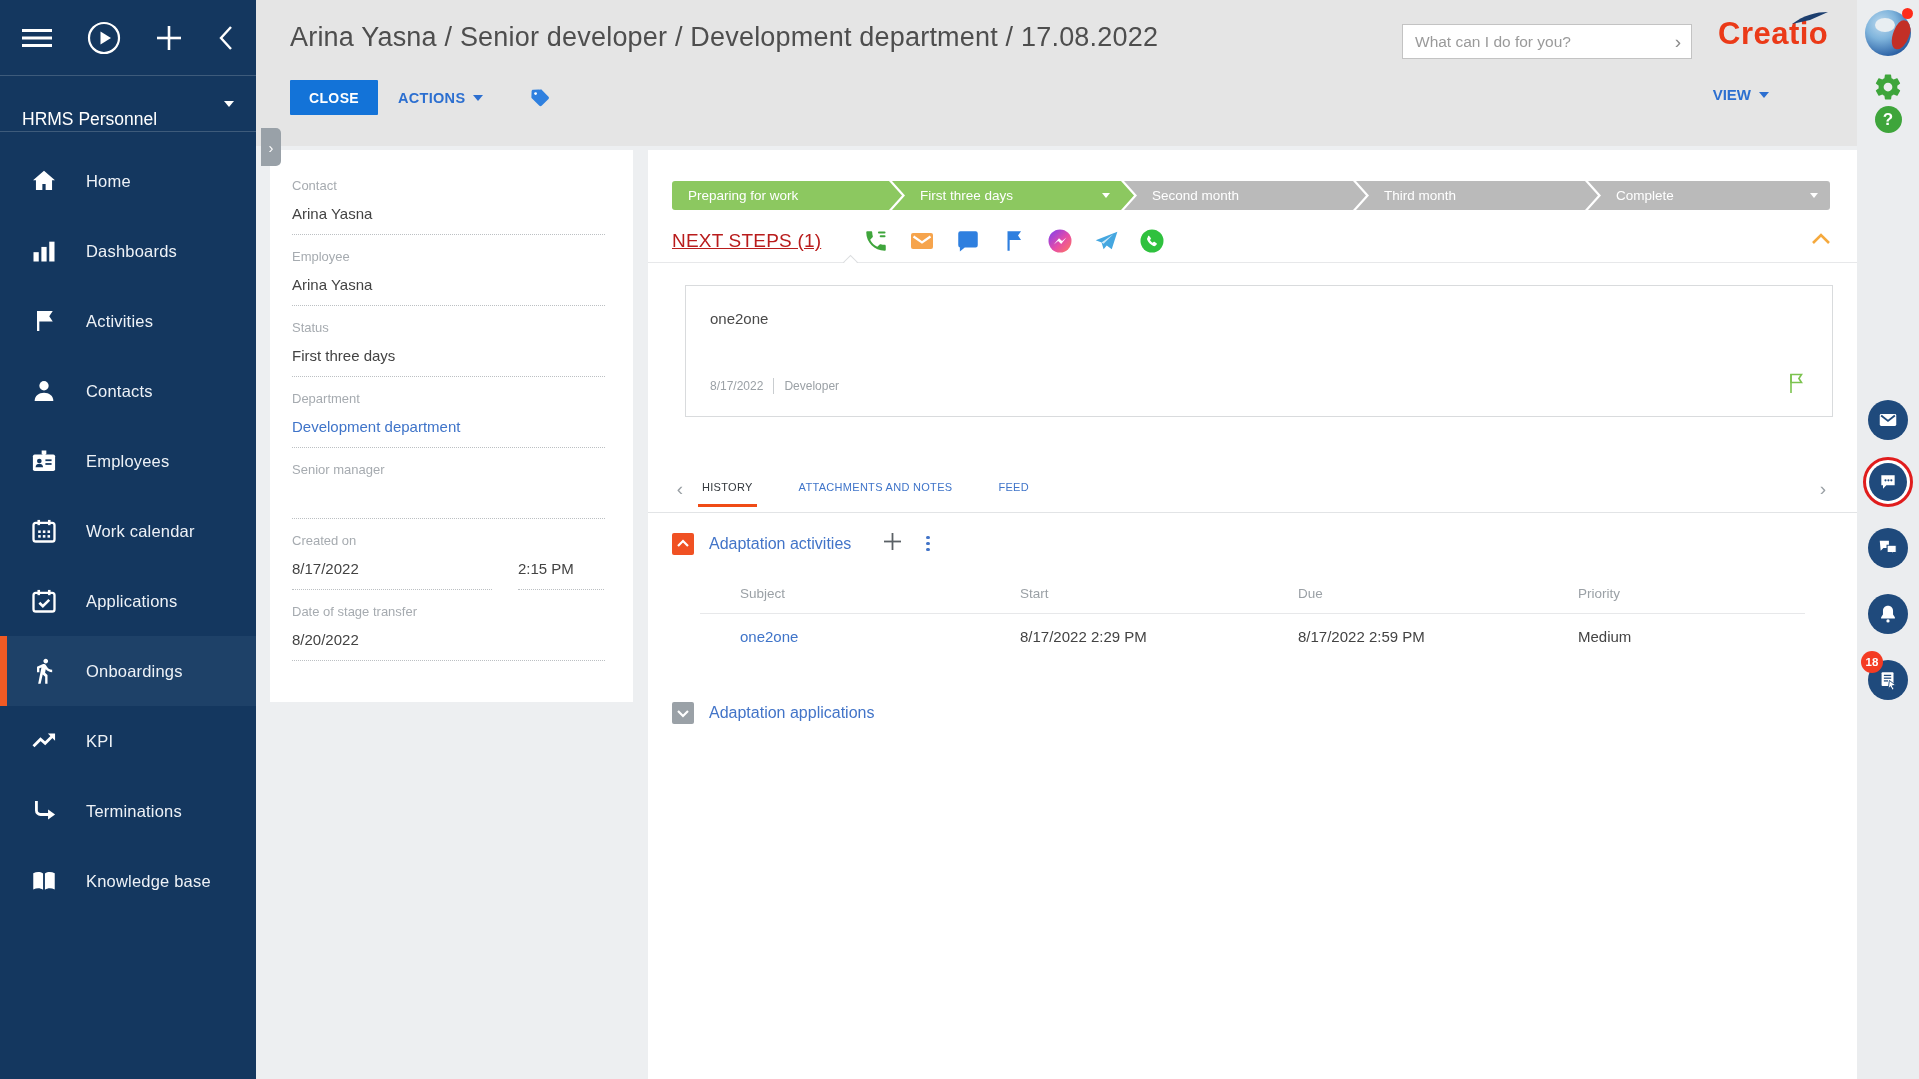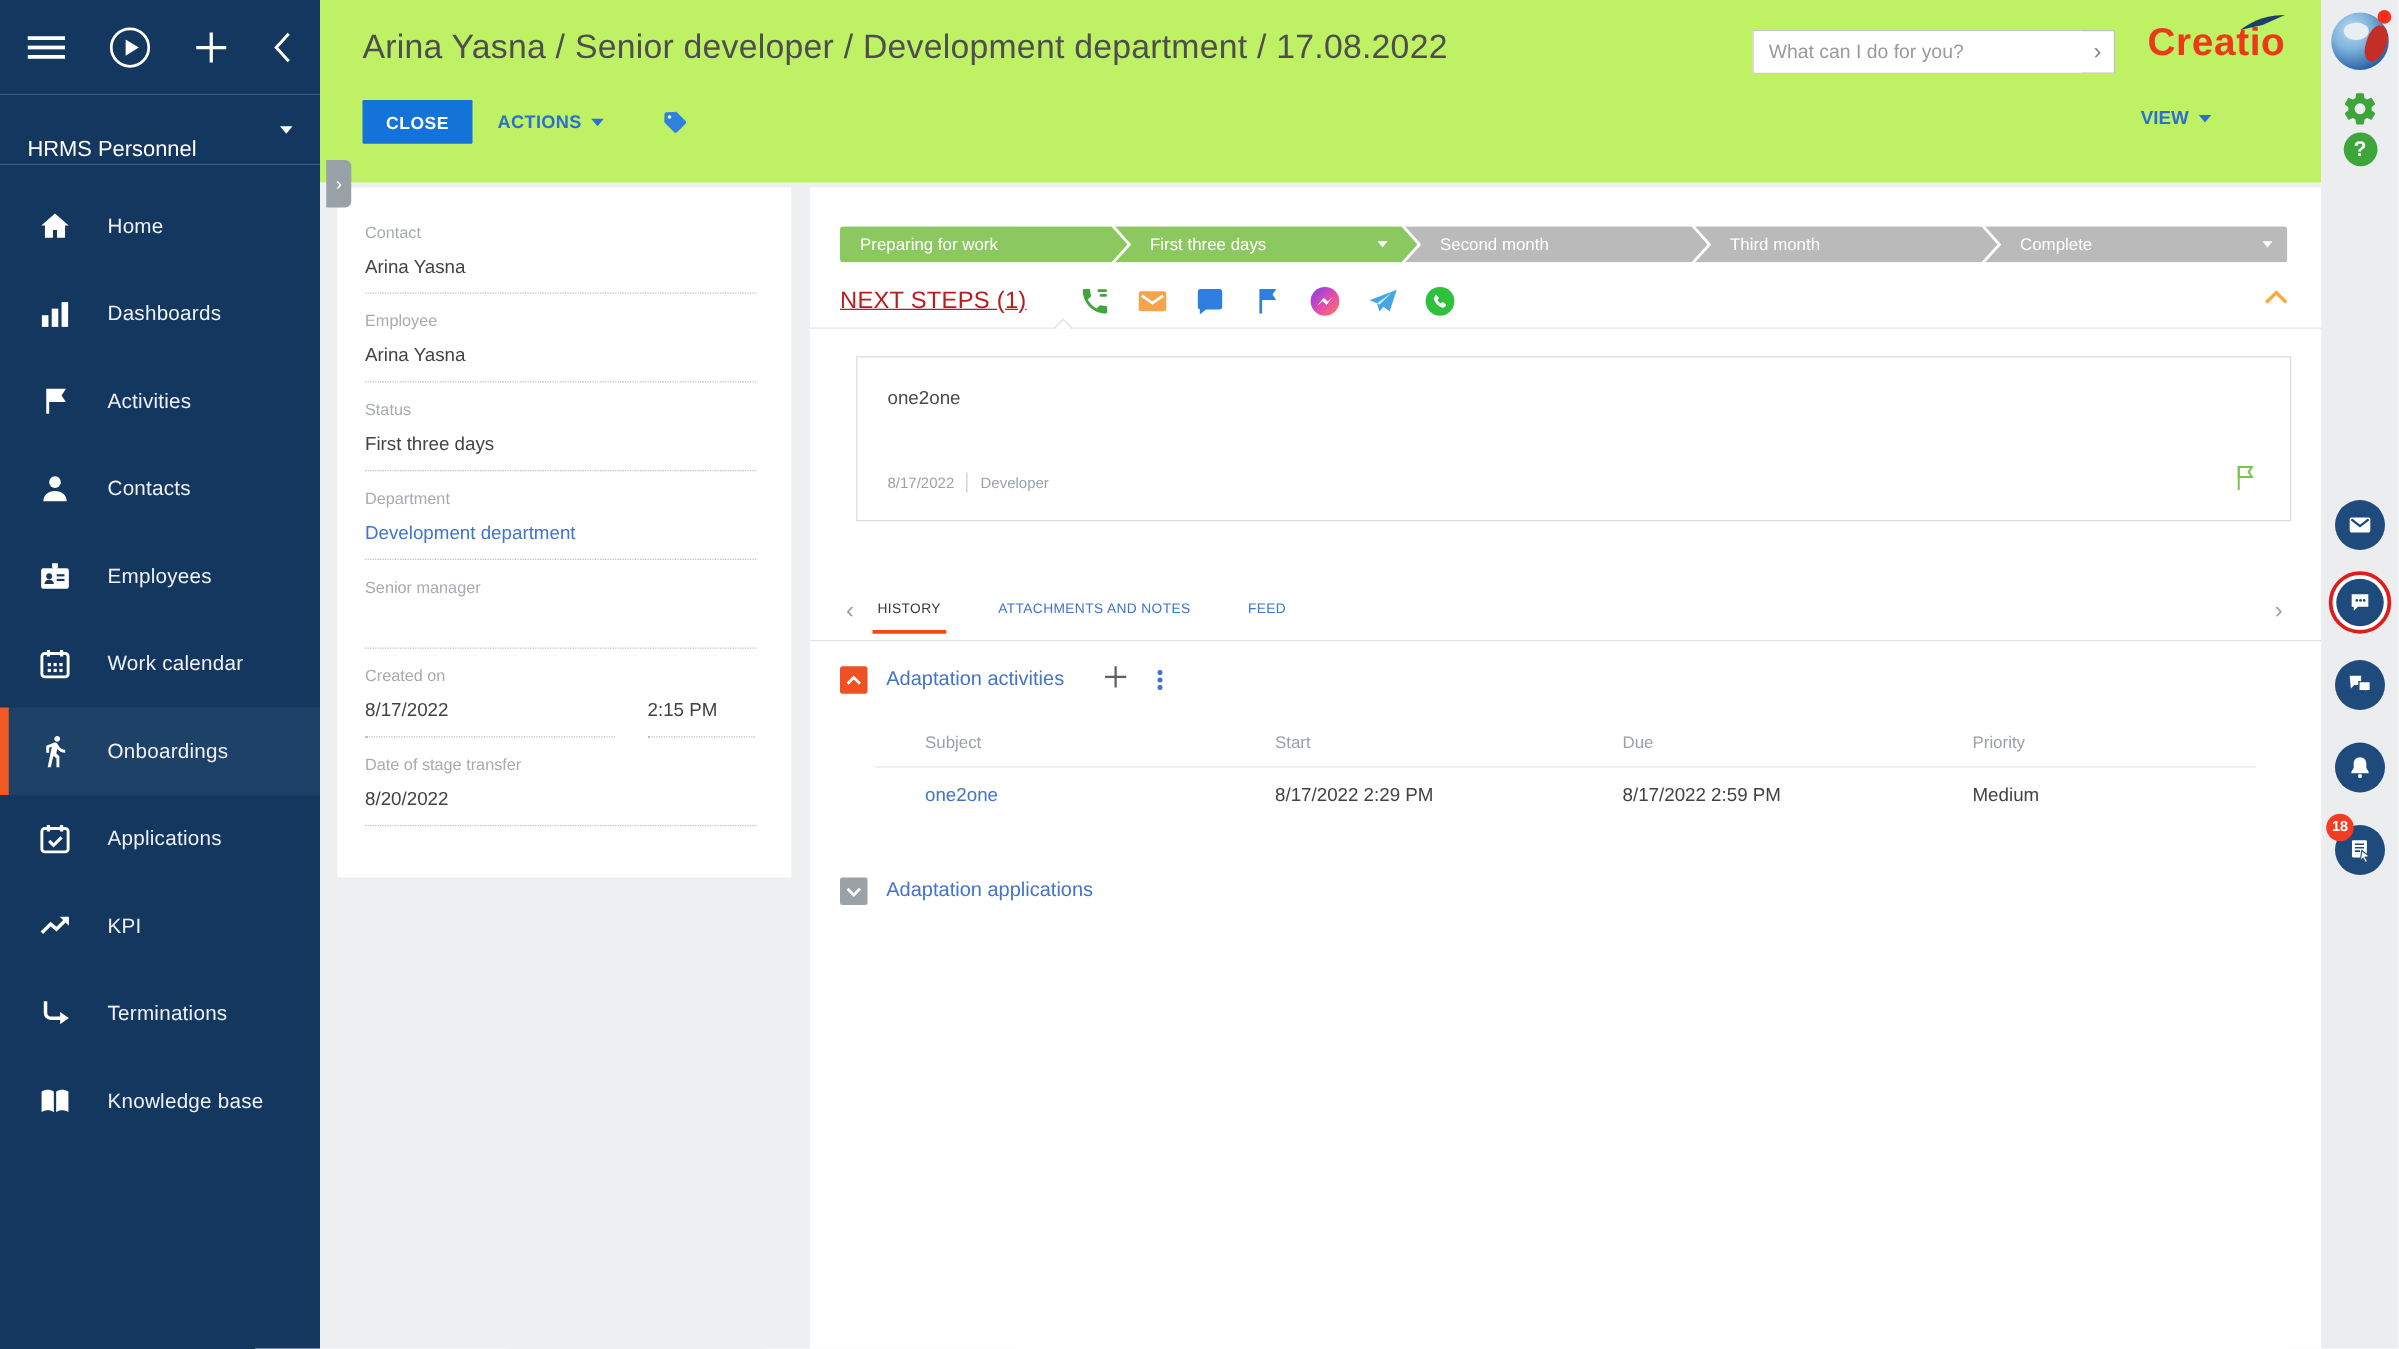--- a/index.html
+++ b/index.html
@@ -22,7 +22,7 @@
   .nav-item.active::before { content:""; position:absolute; left:0; top:0; width:7px; height:100%; background:#f15a24; }
 
   
-  .main-header { position:absolute; left:256px; top:0; width:1601px; height:146px; background:#bef264; z-index:1; }
+  .main-header { position:absolute; left:256px; top:0; width:1601px; height:146px; background:#e5e5e5; z-index:1; }
   .page-title { position:absolute; left:34px; top:22px; font-size:27px; font-weight:300; color:#4e4e4e; letter-spacing:.2px; white-space:nowrap; }
   .search-box { position:absolute; left:1146px; top:24px; width:290px; height:35px; border:1px solid #c3c3c3; background:#fff; display:flex; align-items:center; }
   .search-box input { border:none; outline:none; flex:1; height:100%; padding:0 4px 0 12px; font-size:15.5px; color:#555; font-family:"Liberation Sans", sans-serif; }

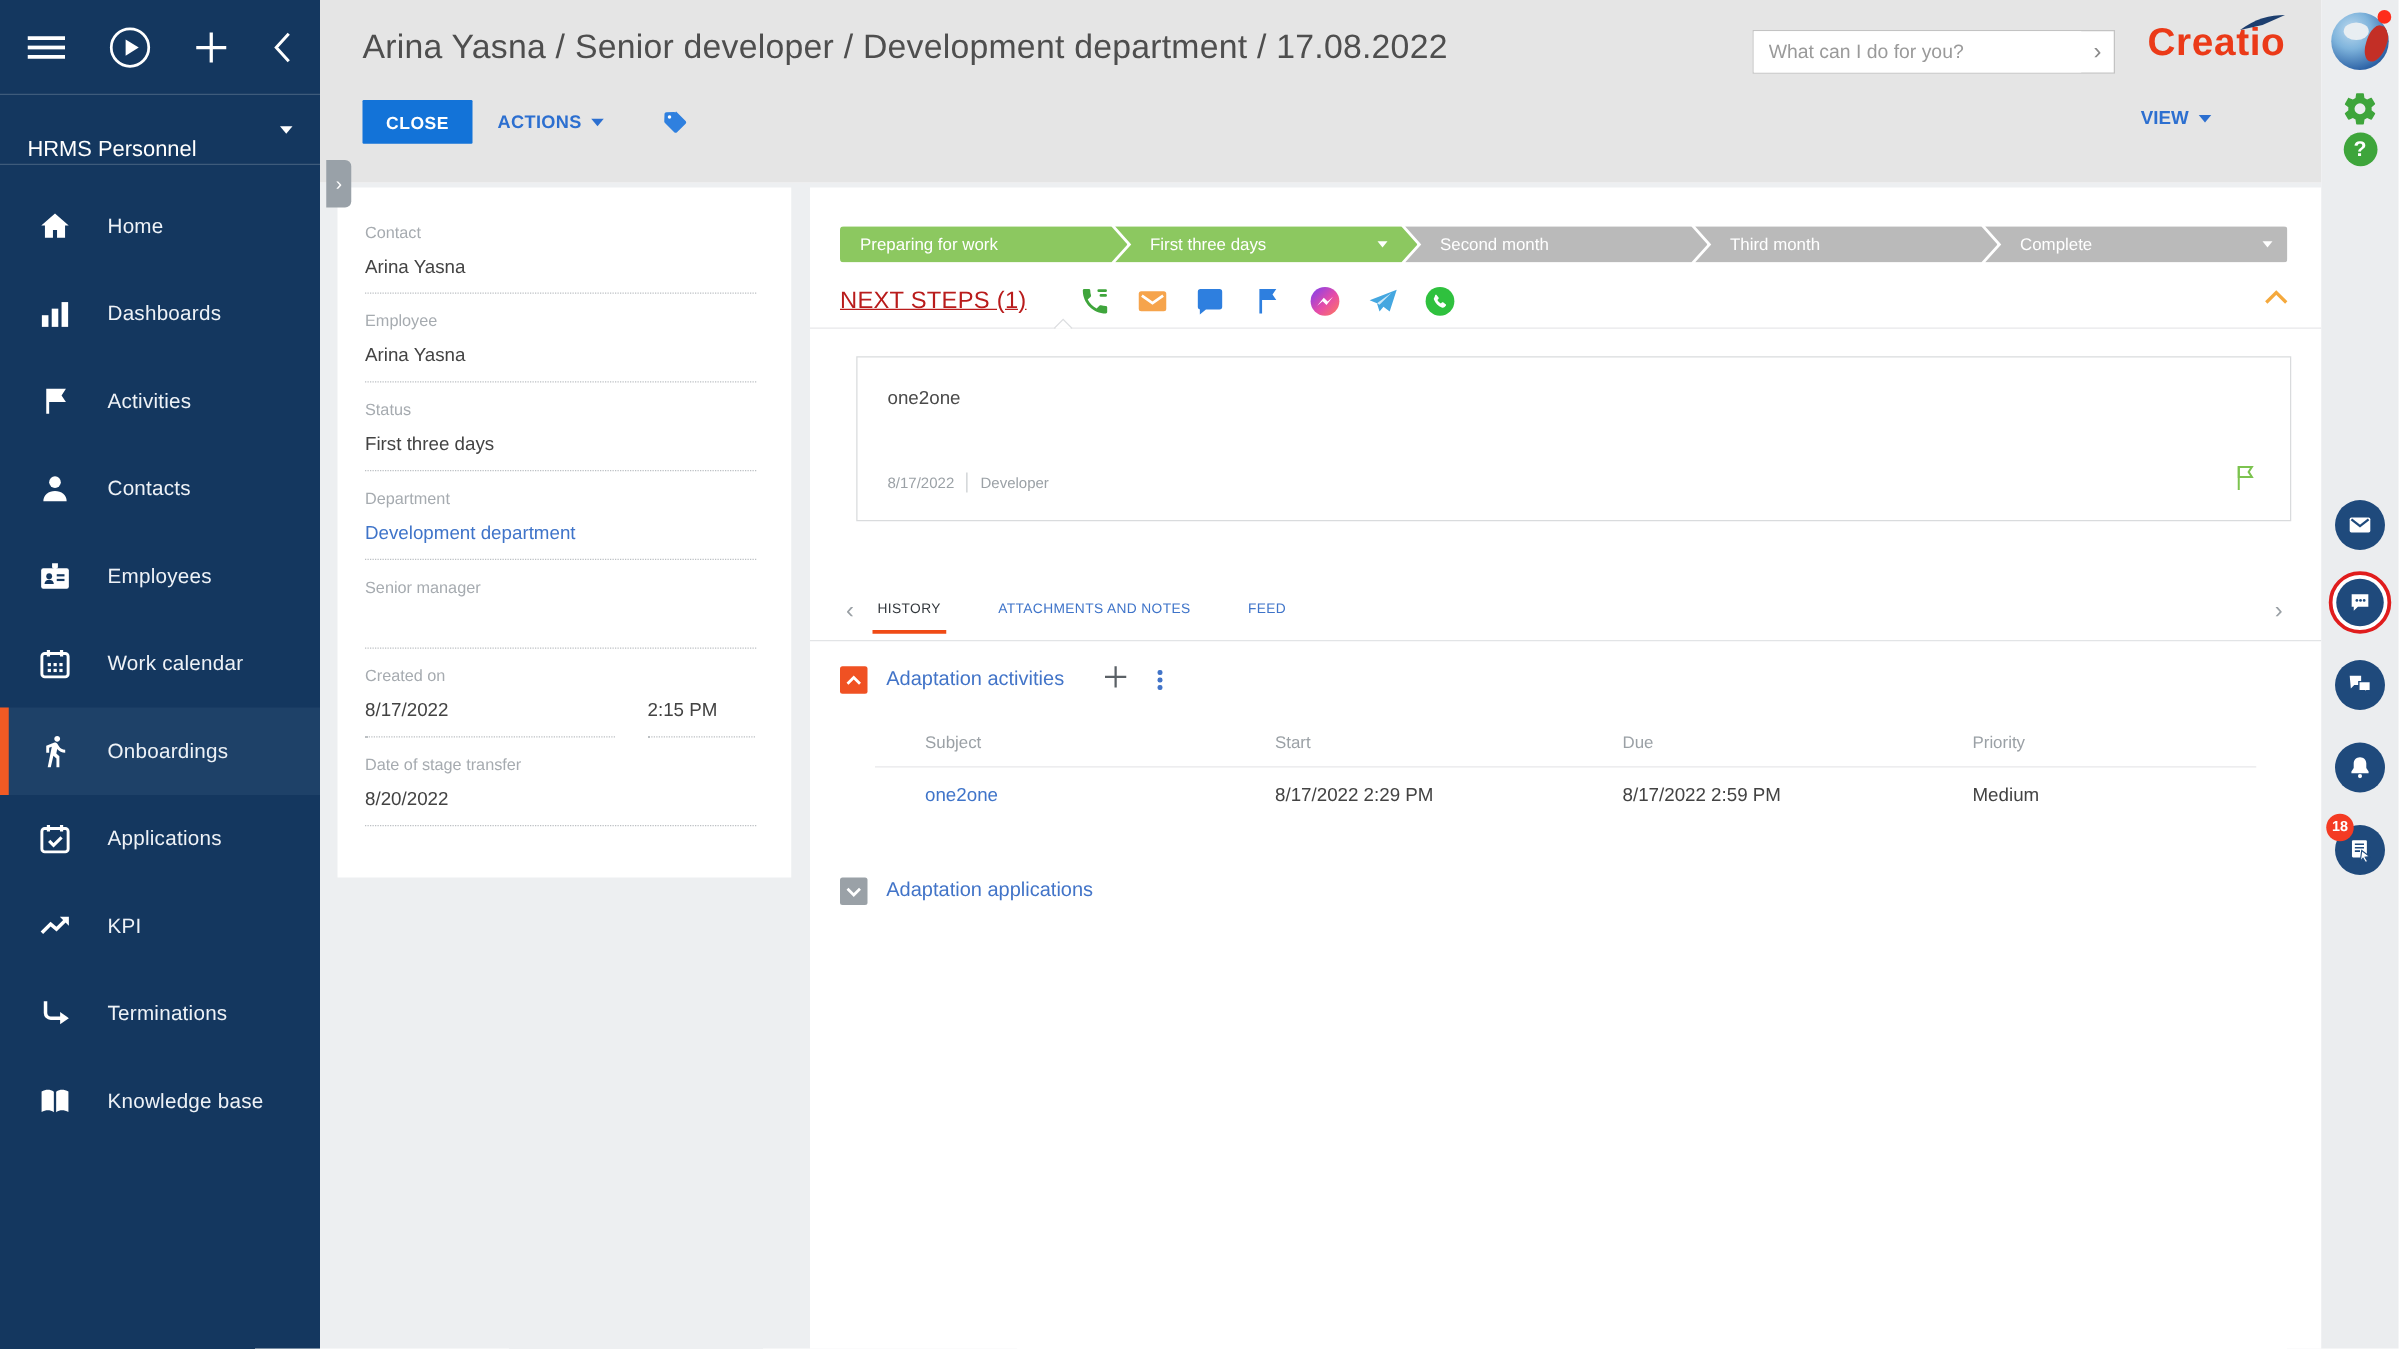--- a/index.html
+++ b/index.html
@@ -233,14 +233,6 @@
           </span>
         <span class="nav-label">Work calendar</span>
       </div>
-      <div class="nav-item active">
-        <span class="nav-ico">
-            <svg width="28" height="28" viewBox="0 0 24 24">
-              <path d="M13.5 5.5c1.1 0 2-.9 2-2s-.9-2-2-2-2 .9-2 2 .9 2 2 2zM9.8 8.9 7 23h2.1l1.8-8 2.1 2v6h2v-7.5l-2.1-2 .6-3C14.8 12 16.8 13 19 13v-2c-1.9 0-3.5-1-4.3-2.4l-1-1.6c-.4-.6-1-1-1.7-1-.3 0-.5.1-.8.1L6 8.3V13h2V9.6z" fill="#fff"></path>
-            </svg>
-          </span>
-        <span class="nav-label">Onboardings</span>
-      </div>
       <div class="nav-item">
         <span class="nav-ico">
             <svg width="28" height="28" viewBox="0 0 24 24">
@@ -251,6 +243,14 @@
             </svg>
           </span>
         <span class="nav-label">Applications</span>
+      </div>
+      <div class="nav-item active">
+        <span class="nav-ico">
+            <svg width="28" height="28" viewBox="0 0 24 24">
+              <path d="M13.5 5.5c1.1 0 2-.9 2-2s-.9-2-2-2-2 .9-2 2 .9 2 2 2zM9.8 8.9 7 23h2.1l1.8-8 2.1 2v6h2v-7.5l-2.1-2 .6-3C14.8 12 16.8 13 19 13v-2c-1.9 0-3.5-1-4.3-2.4l-1-1.6c-.4-.6-1-1-1.7-1-.3 0-.5.1-.8.1L6 8.3V13h2V9.6z" fill="#fff"></path>
+            </svg>
+          </span>
+        <span class="nav-label">Onboardings</span>
       </div>
       <div class="nav-item">
         <span class="nav-ico">

